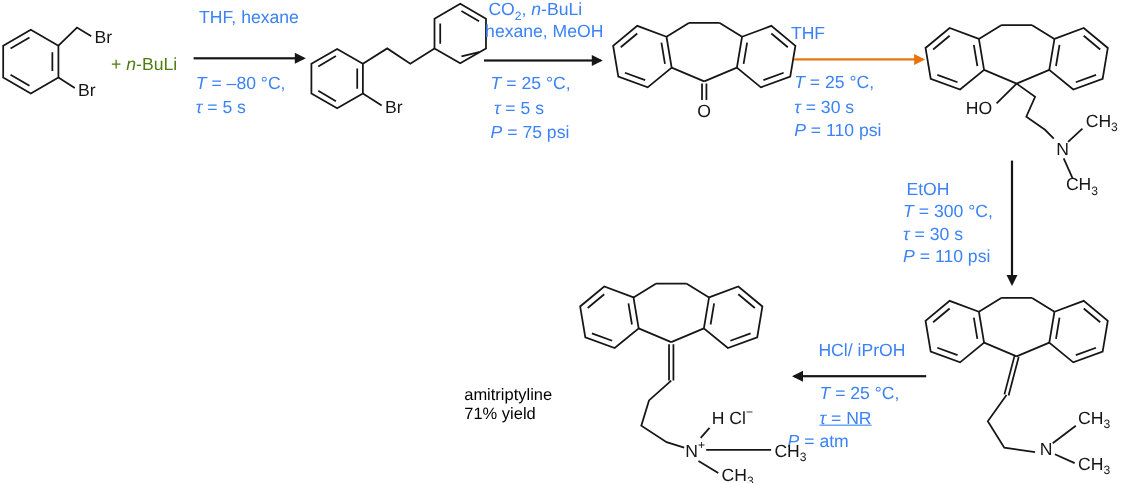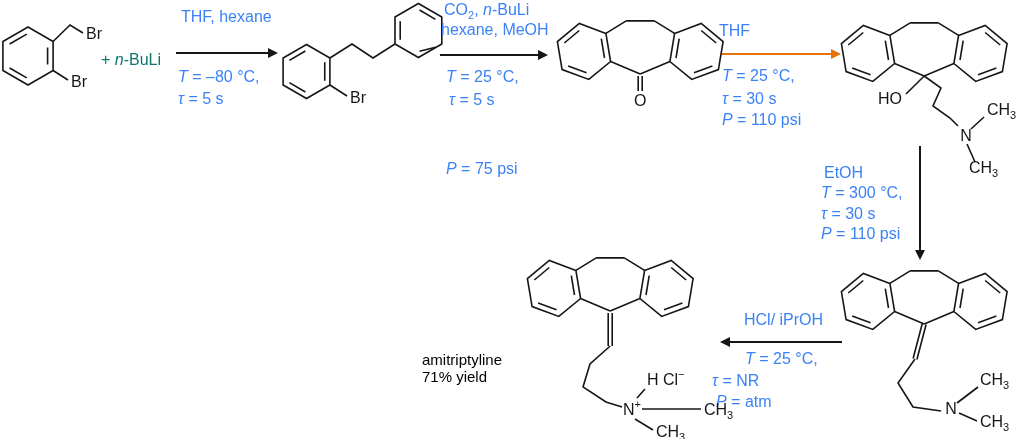--- a/index.html
+++ b/index.html
@@ -10,7 +10,7 @@
   .scheme svg text{font-family:"Liberation Sans",sans-serif;font-size:16px;fill:#161616;stroke:none;}
   .cond{position:absolute;color:#3b82f6;font-size:16px;line-height:18px;white-space:nowrap;}
   .cond i{font-style:italic;}
-  .blk{position:absolute;color:#0f766e;font-size:16px;white-space:nowrap;}
+  .blk{position:absolute;color:#4d7c0f;font-size:16px;white-space:nowrap;}
   .blk i{font-style:italic;}
   sub.s{font-size:11px;}
   .aline{position:absolute;height:2px;background:#161616;}

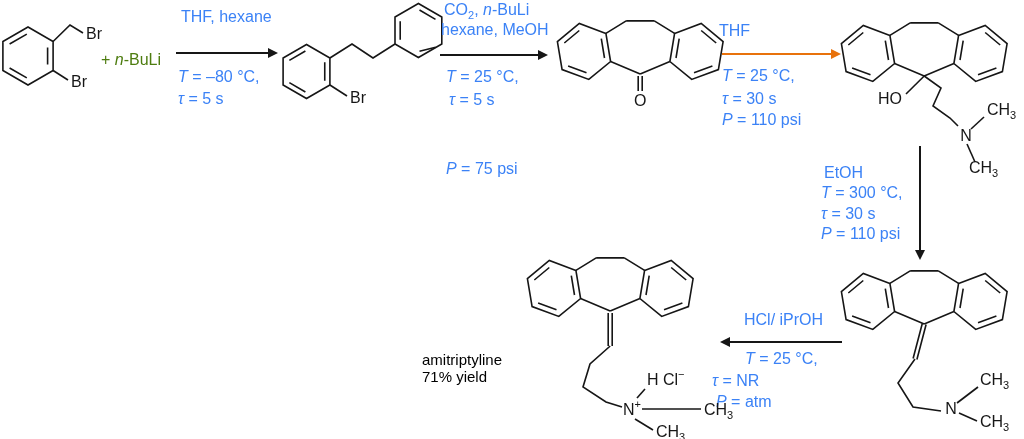--- a/index.html
+++ b/index.html
@@ -83,7 +83,7 @@
   <div class="cond" style="left:441px;top:21px;"><span>hexane, MeOH</span></div>
   <div class="cond" style="left:446px;top:68px;"><i>T</i><span> = 25 °C,</span></div>
   <div class="cond" style="left:449px;top:91px;"><i>τ</i><span> = 5 s</span></div>
-  <div class="cond" style="left:446px;top:112px;margin-top:48px;"><i>P</i><span> = 75 psi</span></div>
+  <div class="cond" style="left:446px;top:112px;"><i>P</i><span> = 75 psi</span></div>
 
   <svg style="left:556px;top:10px;" width="172" height="106" viewBox="0 0 172 106">
     <use href="#tricycle"></use>

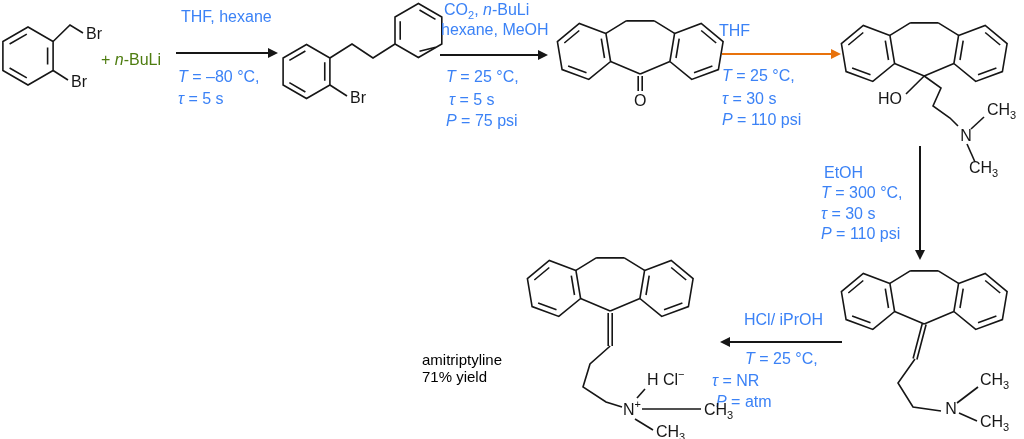--- a/index.html
+++ b/index.html
@@ -135,7 +135,7 @@
     </div>
   <div class="cond" style="left:744px;top:311px;"><span>HCl/ iPrOH</span></div>
   <div class="cond" style="left:745px;top:350px;"><i>T</i><span> = 25 °C,</span></div>
-  <div class="cond" style="left:712px;top:372px;"><i>τ</i><span> = NR</span></div>
+  <div class="cond" style="left:745px;top:372px;text-decoration:underline;"><i>τ</i><span> = NR</span></div>
   <div class="cond" style="left:716px;top:393px;"><i>P</i><span> = atm</span></div>
 
   <svg style="left:526px;top:247px;" width="230" height="192" viewBox="0 0 230 192">

